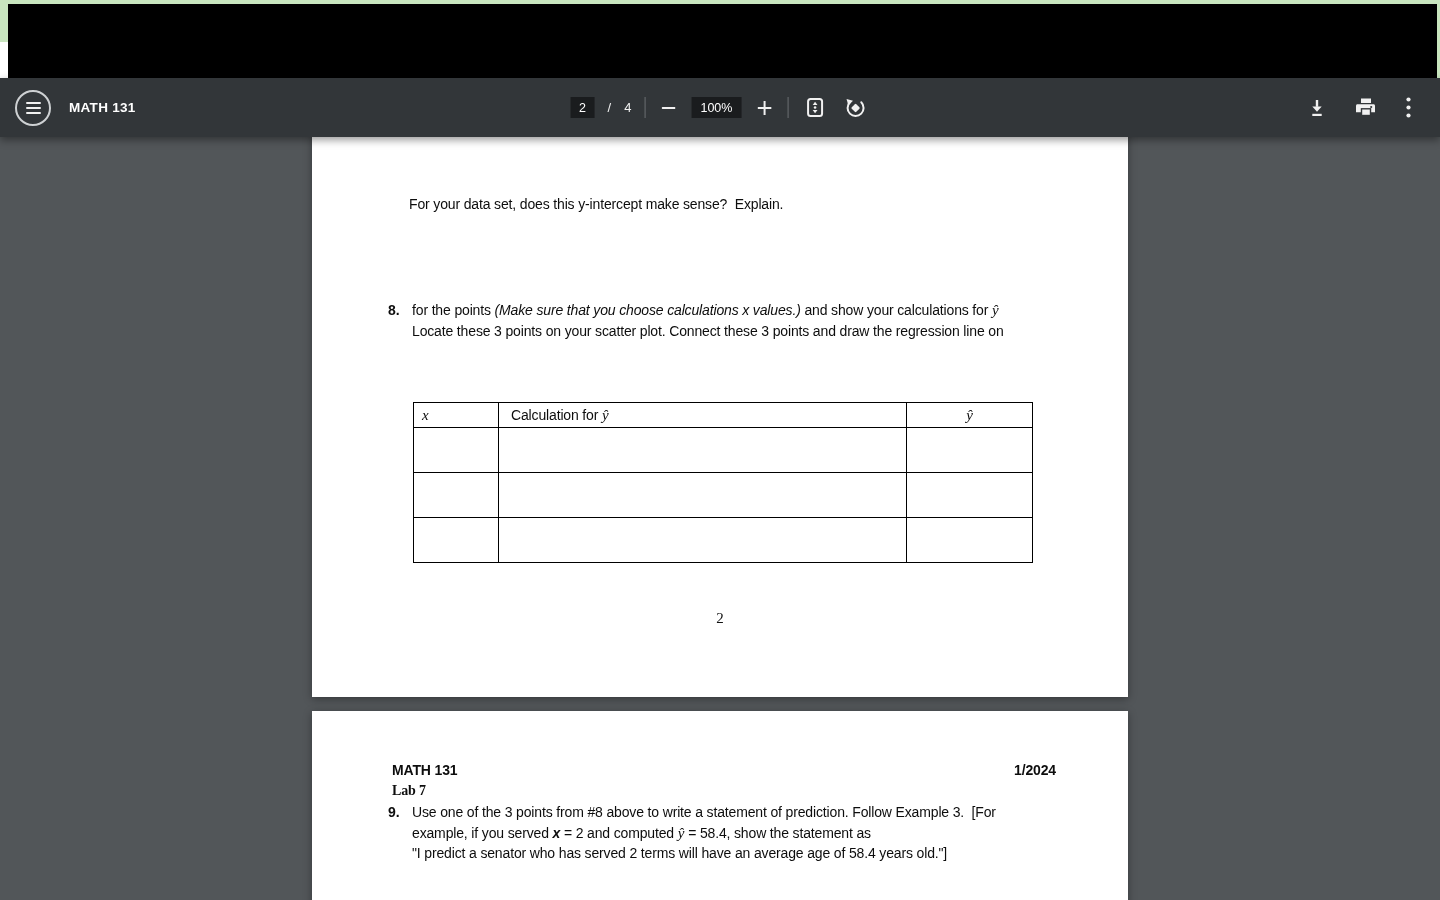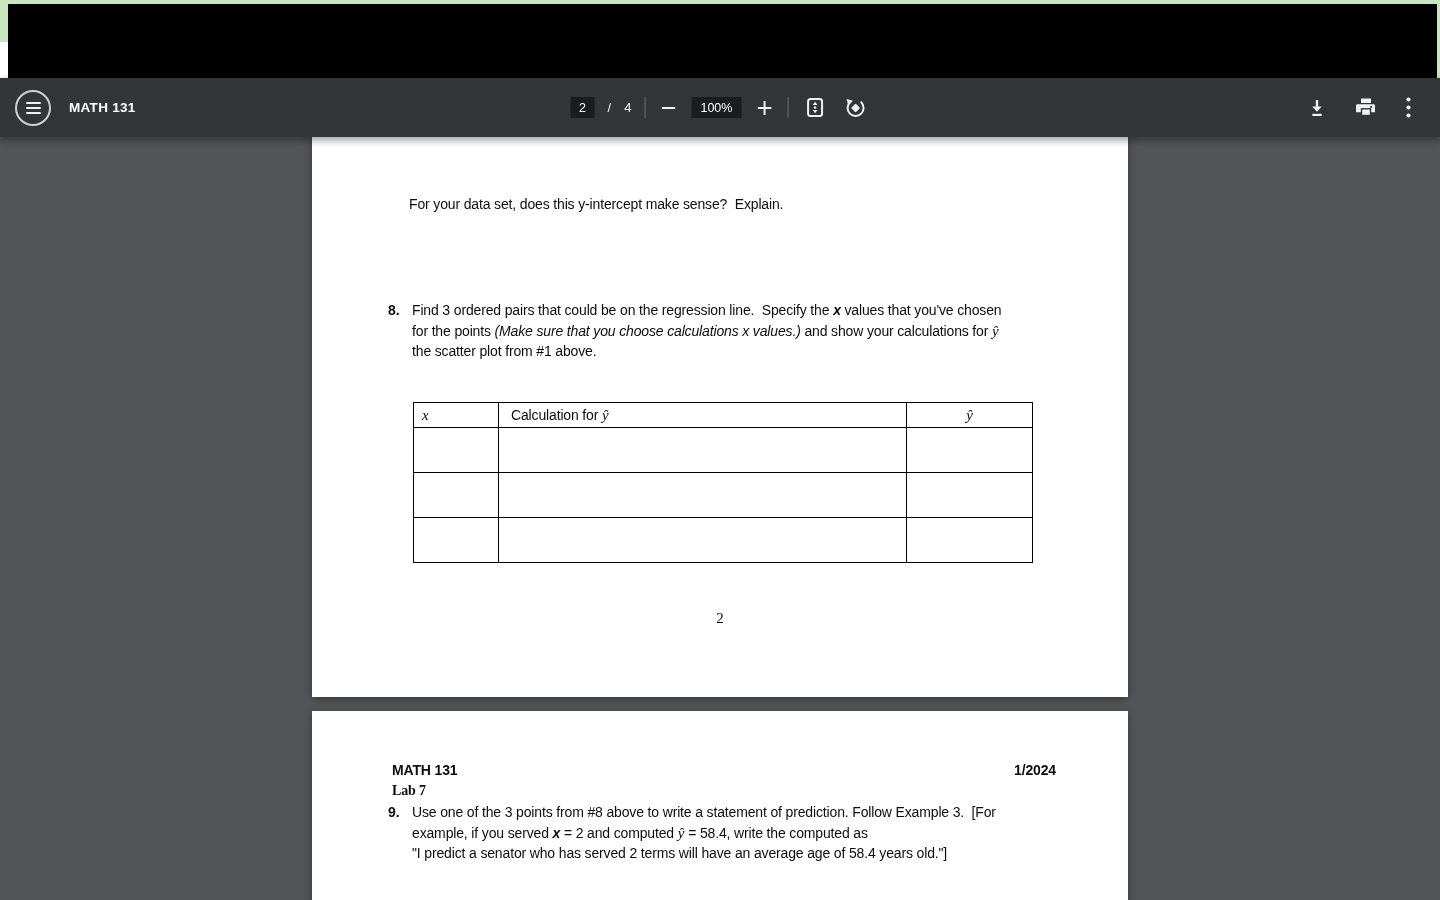--- a/index.html
+++ b/index.html
@@ -172,7 +172,6 @@
     <div class="numbered item-8">
       <span class="num">8.</span>
       <div>
-        <div class="line"><span>Find 3 ordered pairs that could be on the regression line.  Specify the </span><span style="font-weight: bold; font-style: italic;">x</span><span> values that you've chosen</span></div>
         <div class="line"><span>for the points </span><span style="font-style: italic;">(Make sure that you choose calculations x values.)</span><span> and show your calculations for </span><span class="math">ŷ</span></div>
         <div class="line"><span>the scatter plot from #1 above.</span></div>
       </div>

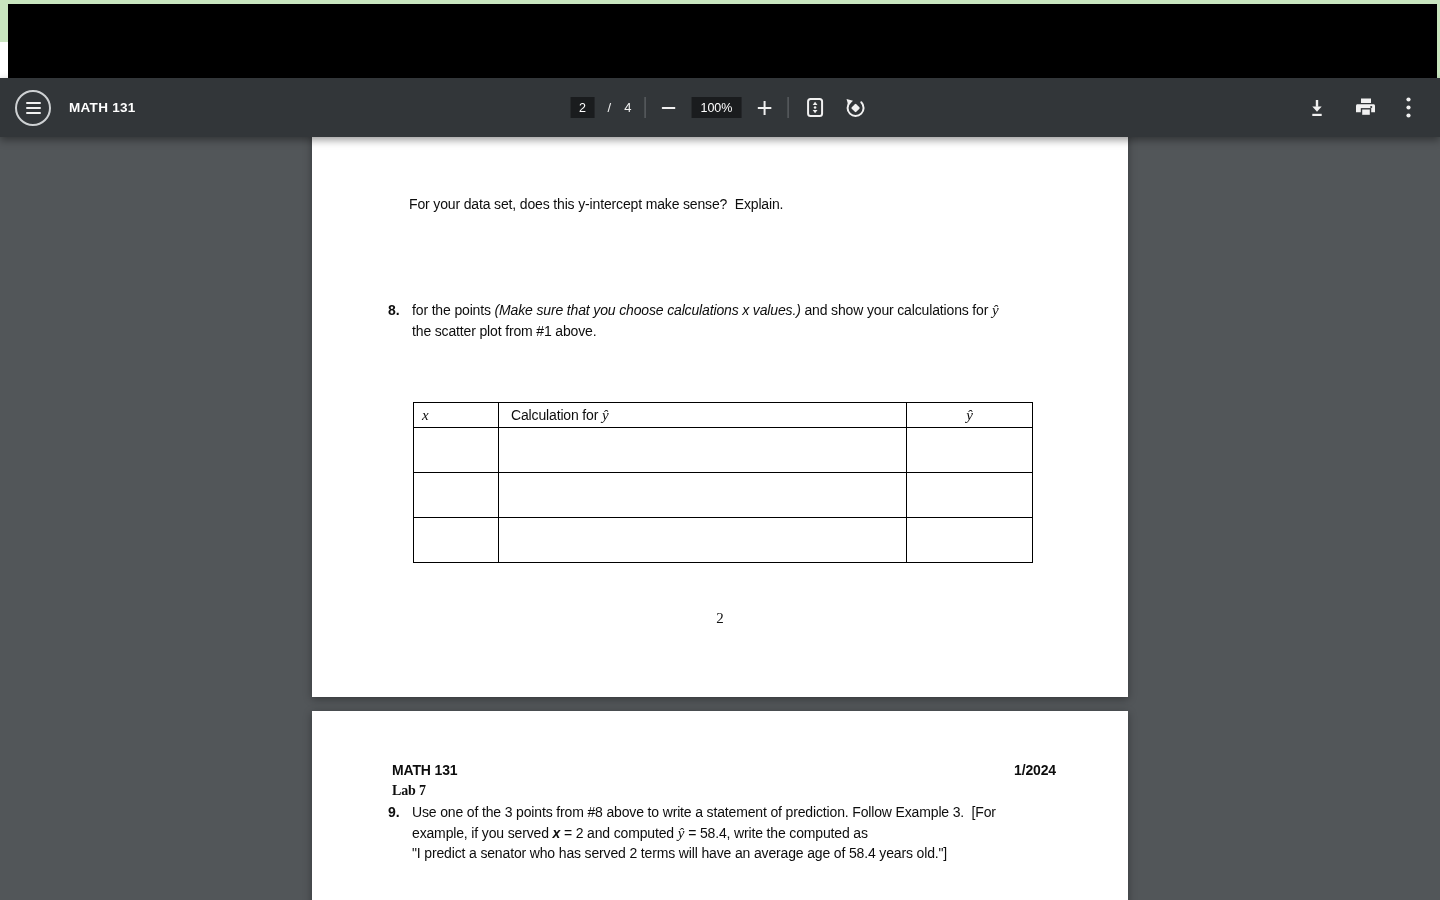--- a/index.html
+++ b/index.html
@@ -173,6 +173,7 @@
       <span class="num">8.</span>
       <div>
         <div class="line"><span>for the points </span><span style="font-style: italic;">(Make sure that you choose calculations x values.)</span><span> and show your calculations for </span><span class="math">ŷ</span></div>
+        <div class="line"><span>Locate these 3 points on your scatter plot. Connect these 3 points and draw the regression line on</span></div>
         <div class="line"><span>the scatter plot from #1 above.</span></div>
       </div>
     </div>

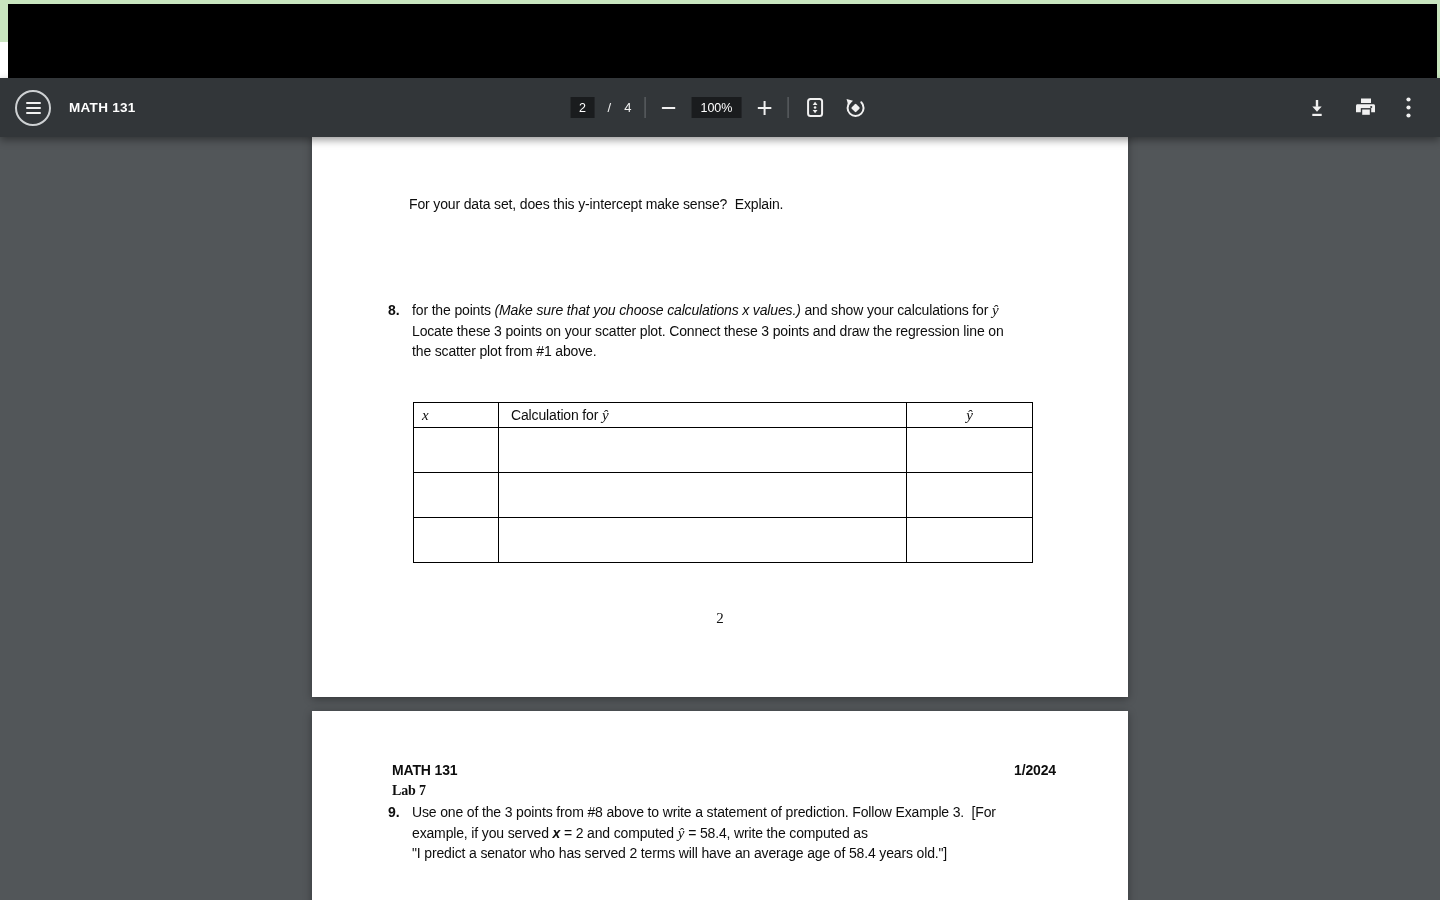--- a/index.html
+++ b/index.html
@@ -174,7 +174,6 @@
       <div>
         <div class="line"><span>for the points </span><span style="font-style: italic;">(Make sure that you choose calculations x values.)</span><span> and show your calculations for </span><span class="math">ŷ</span></div>
         <div class="line"><span>Locate these 3 points on your scatter plot. Connect these 3 points and draw the regression line on</span></div>
-        <div class="line"><span>the scatter plot from #1 above.</span></div>
       </div>
     </div>
 

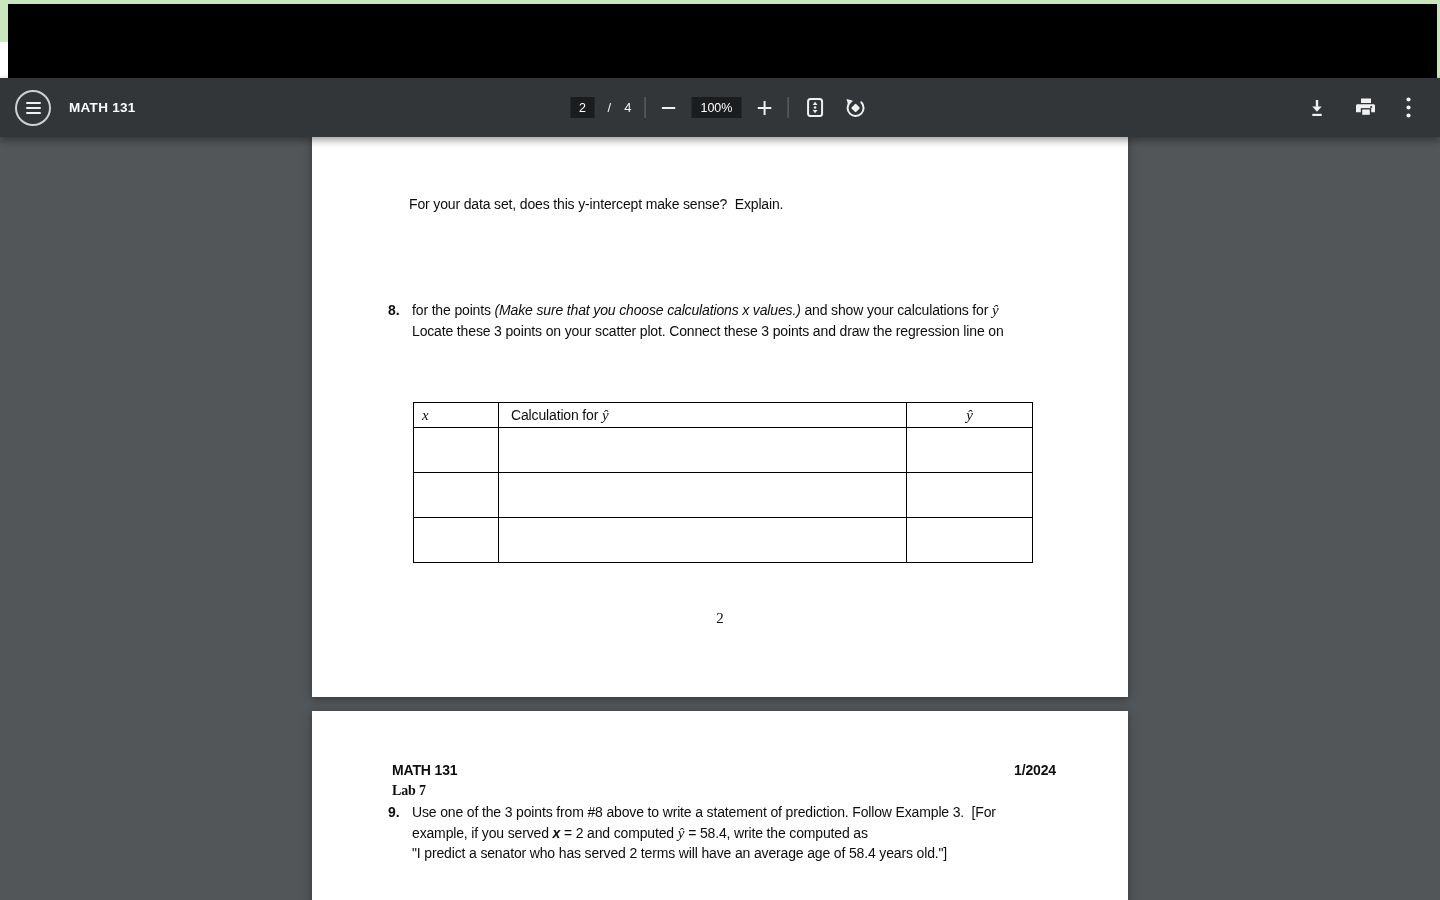--- a/index.html
+++ b/index.html
@@ -216,7 +216,7 @@
       <span class="num">9.</span>
       <div>
         <div class="line"><span>Use one of the 3 points from #8 above to write a statement of prediction. Follow Example 3.  [For</span></div>
-        <div class="line"><span>example, if you served </span><span style="font-weight: bold; font-style: italic;">x</span><span> = 2 and computed </span><span class="math">ŷ</span><span> = 58.4, write the computed as</span></div>
+        <div class="line"><span>example, if you served </span><span style="font-weight: bold; font-style: italic;">x</span><span> = 2 and computed </span><span class="math">ŷ</span><span> = 58.4, show the statement as</span></div>
         <div class="line"><span>"I predict a senator who has served 2 terms will have an average age of 58.4 years old."]</span></div>
       </div>
     </div>

